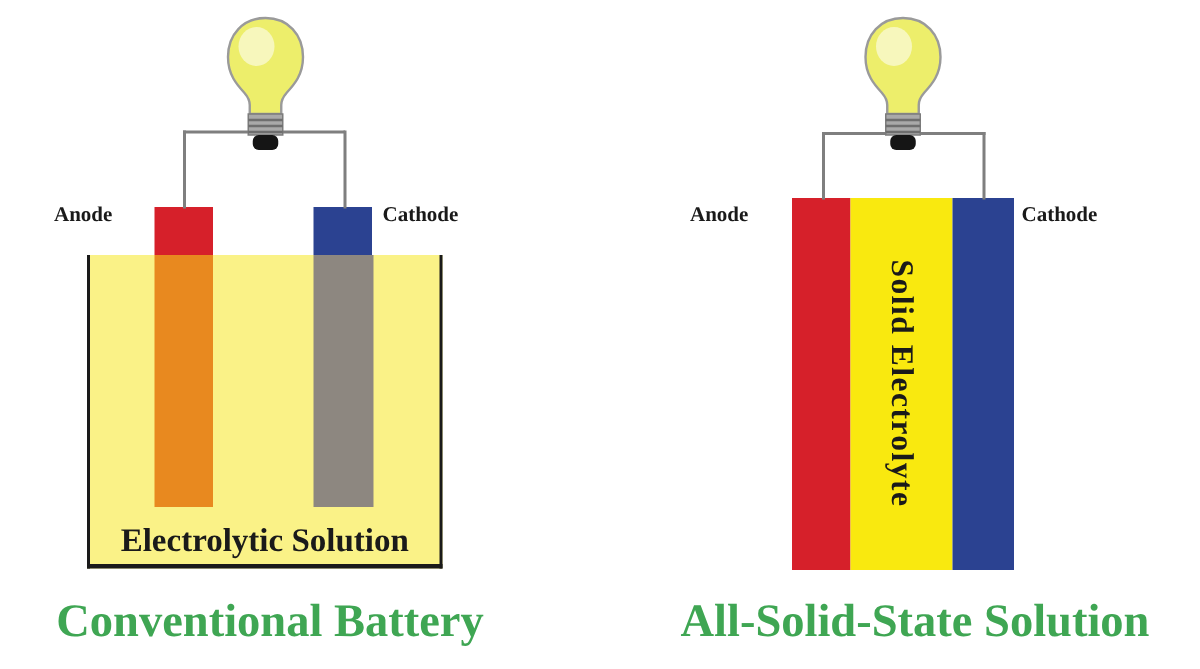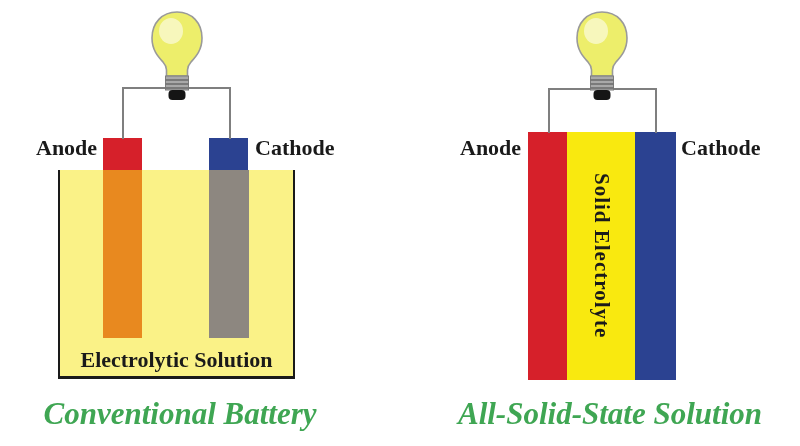--- a/index.html
+++ b/index.html
@@ -21,7 +21,7 @@
   .wire{background:var(--wire-gray);}
   .electrode{position:absolute;}
   .label{
-    position:absolute;color:var(--ink-black);font-weight:bold;font-size:22px;
+    position:absolute;color:var(--ink-black);font-weight:bold;font-size:14px;
     line-height:1;white-space:nowrap;
   }
   .container-box{

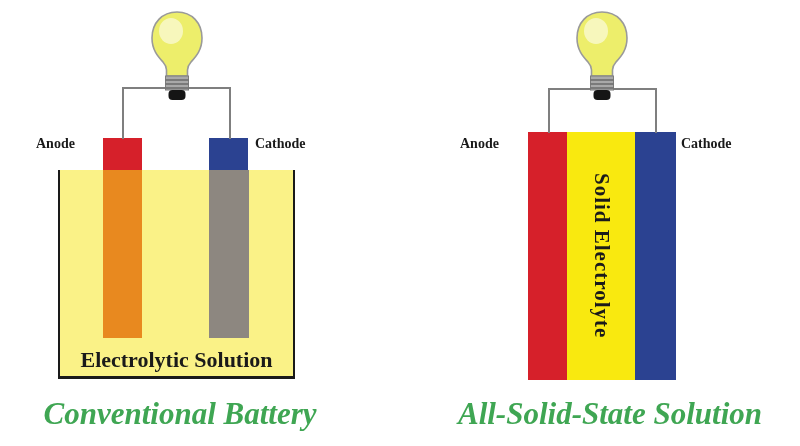--- a/index.html
+++ b/index.html
@@ -37,7 +37,7 @@
   }
   .title{
     position:absolute;text-align:center;color:var(--title-green);
-    font-weight:bold;font-size:31px;line-height:1;white-space:nowrap;font-style:italic;
+    font-weight:bold;font-size:31px;line-height:1;white-space:nowrap;
   }
   .v-label-wrap{
     position:absolute;display:flex;align-items:center;justify-content:center;

